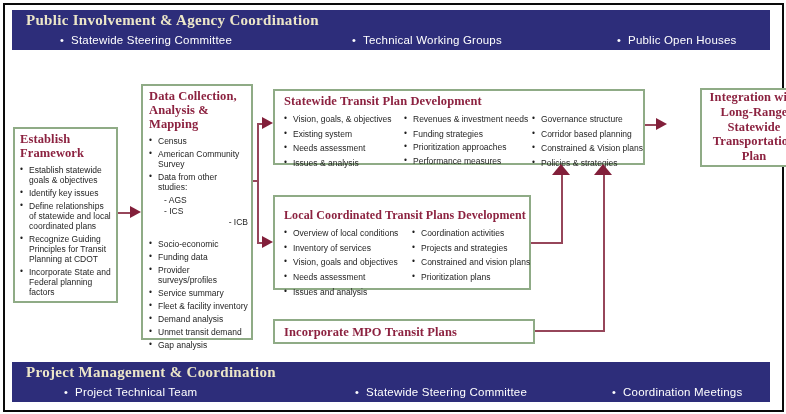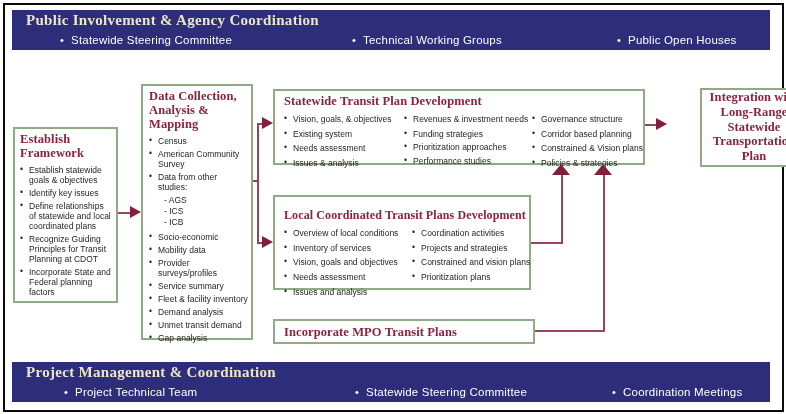--- a/index.html
+++ b/index.html
@@ -113,7 +113,7 @@
         <li style="margin-bottom:4.5px;">Revenues &amp; investment needs</li>
         <li style="margin-bottom:3px;">Funding strategies</li>
         <li style="margin-bottom:4.5px;">Prioritization approaches</li>
-        <li style="margin-bottom:4.5px;">Performance studies</li>
+        <li style="margin-bottom:4.5px;">Performance measures</li>
       </ul>
       <ul class="blist nowrap" style="width:110px;">
         <li style="margin-bottom:4.5px;">Governance structure</li>

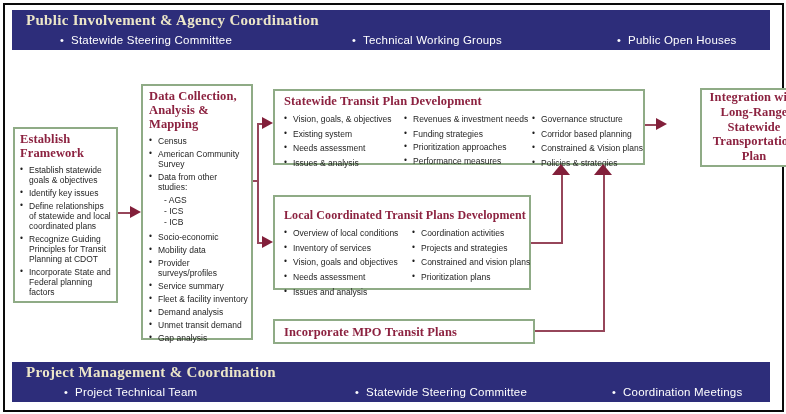--- a/index.html
+++ b/index.html
@@ -88,7 +88,7 @@
       <li>Data from other studies:</li>
       <li class="sub">- AGS</li>
       <li class="sub">- ICS</li>
-      <li class="sub" style="margin-bottom:5px;">- ICB</li>
+      <li class="sub" style="margin-bottom:12px;text-align:right;">- ICB</li>
       <li>Socio-economic</li>
       <li>Mobility data</li>
       <li>Provider surveys/profiles</li>

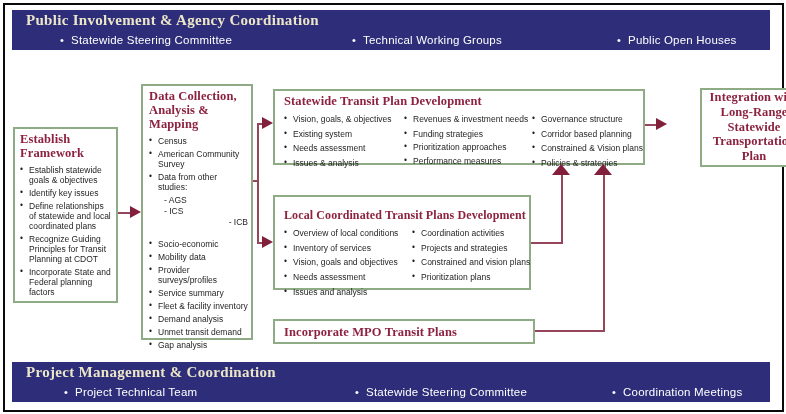--- a/index.html
+++ b/index.html
@@ -90,7 +90,7 @@
       <li class="sub">- ICS</li>
       <li class="sub" style="margin-bottom:12px;text-align:right;">- ICB</li>
       <li>Socio-economic</li>
-      <li>Mobility data</li>
+      <li>Funding data</li>
       <li>Provider surveys/profiles</li>
       <li>Service summary</li>
       <li>Fleet &amp; facility inventory</li>

